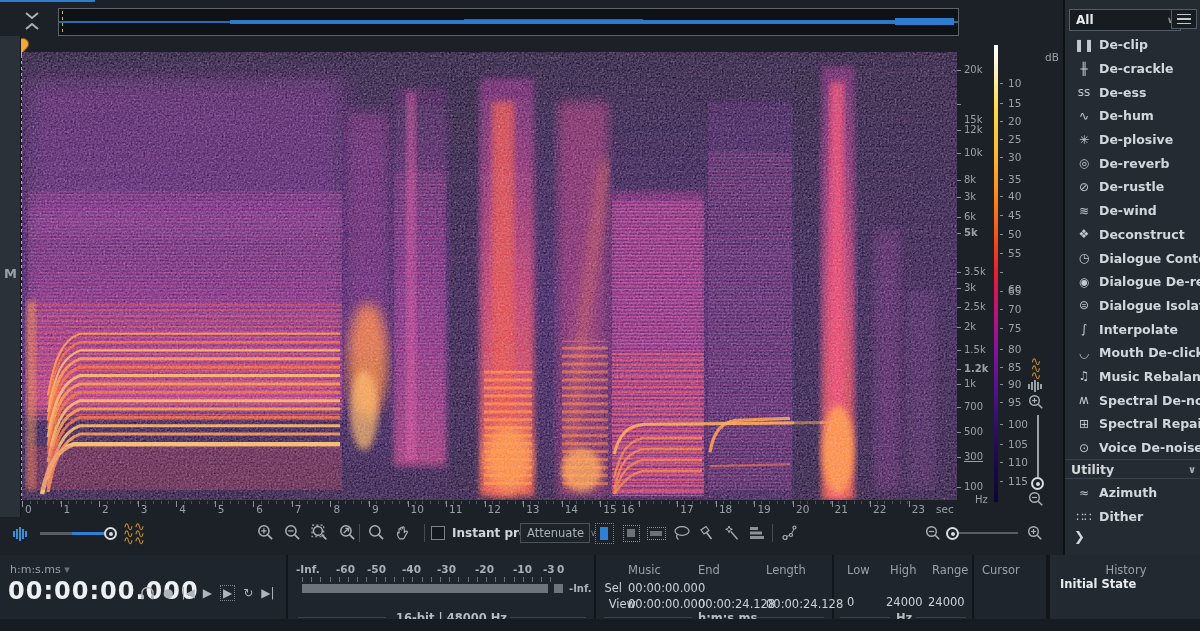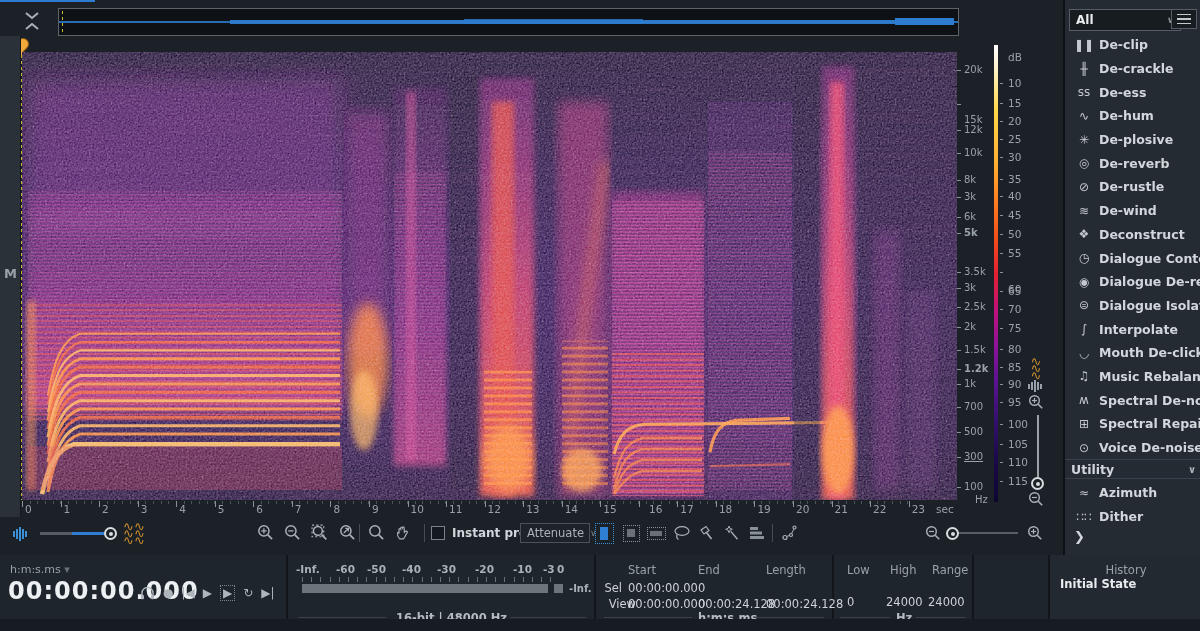--- a/index.html
+++ b/index.html
@@ -327,7 +327,7 @@
 
   <div class="abs db-bar"></div>
   <div class="abs db-labels" id="db-labels">
-    <span class="d-lab" style="top:11px;">dB</span>
+    <span class="d-lab" style="top:11px;margin-left:37px;">dB</span>
   <i class="d-tickmark" style="top: 37px;"></i>
       <span class="d-lab" style="top: 37px;">10</span>
       <i class="d-tickmark" style="top: 57px;"></i>

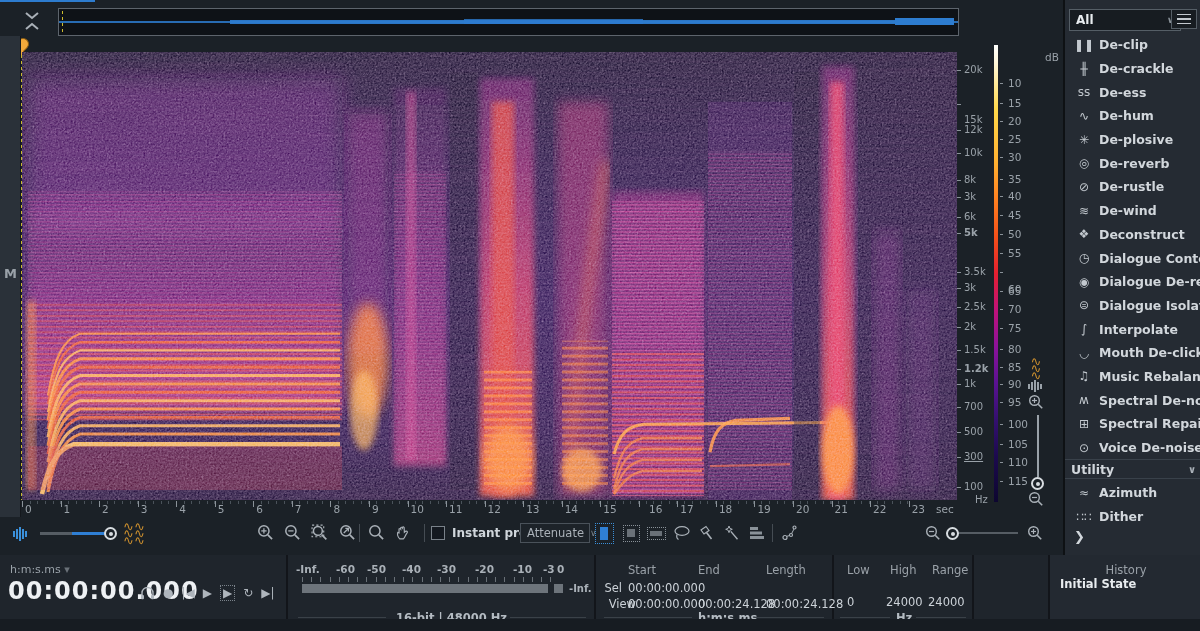--- a/index.html
+++ b/index.html
@@ -266,7 +266,7 @@
       <i class="t-tick" style="left: 600.25px;"></i>
       <span class="t-lab" style="left: 603.25px;">15</span>
       <i class="t-tick" style="left: 638.8px;"></i>
-      <span class="t-lab" style="left: 649px;">16</span>
+      <span class="t-lab" style="left: 621px;">16</span>
       <i class="t-tick" style="left: 677.35px;"></i>
       <span class="t-lab" style="left: 680.35px;">17</span>
       <i class="t-tick" style="left: 715.9px;"></i>

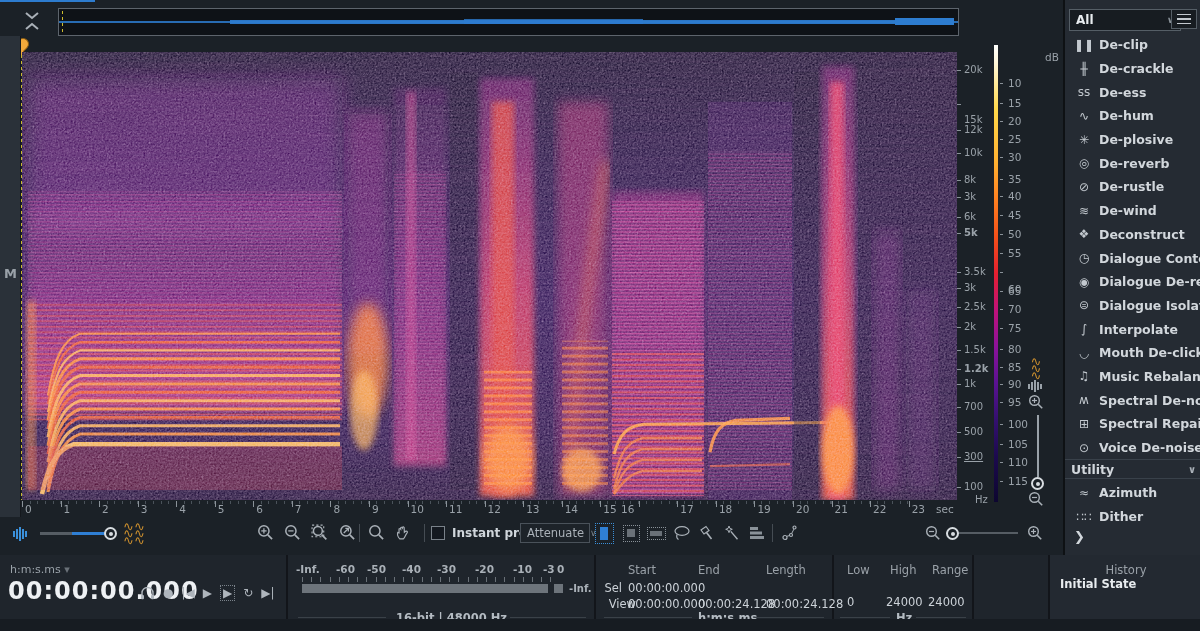--- a/index.html
+++ b/index.html
@@ -586,7 +586,7 @@
       </div>
 
     <div class="panel" style="left:596px;width:236px;">
-      <span class="colhead" style="left:32px;">Start</span>
+      <span class="colhead" style="left:32px;">Music</span>
       <span class="colhead" style="left:102px;">End</span>
       <span class="colhead" style="left:170px;">Length</span>
       <span class="cellv dim" style="left:0;top:26px;width:26px;text-align:right;">Sel</span>

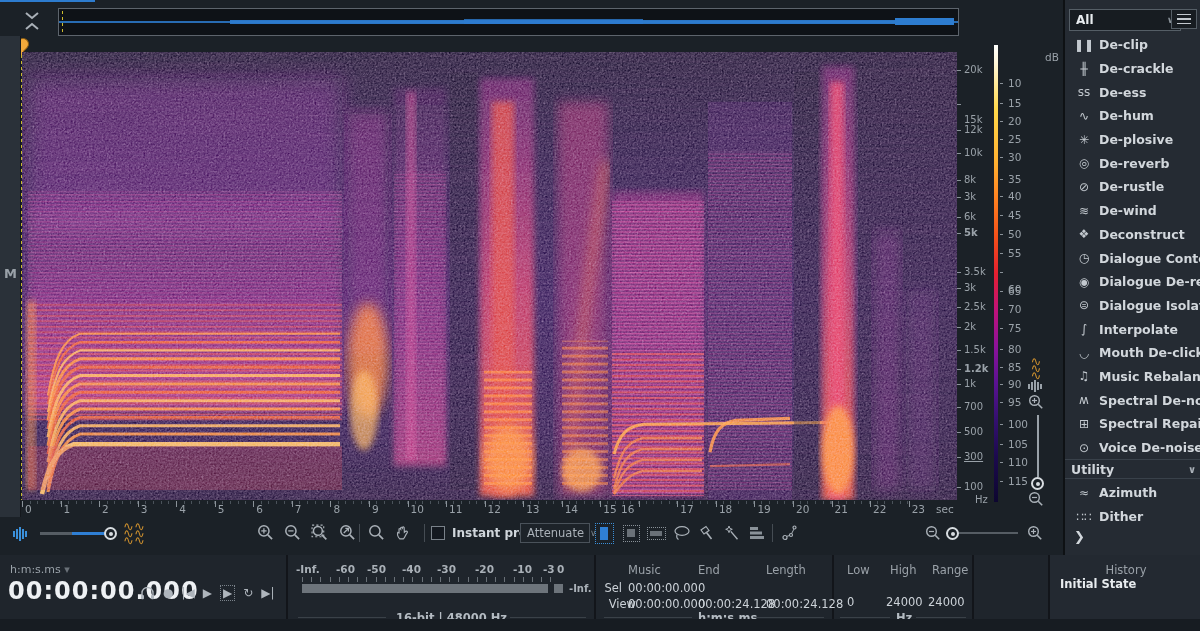--- a/index.html
+++ b/index.html
@@ -614,6 +614,9 @@
       <div class="fmt-line" style="left:82px;width:50px;"></div>
     </div>
 
+    <div class="panel" style="left:974px;width:72px;">
+      <span class="colhead" style="left:8px;">Cursor</span>
+    </div>
   </div>
 
   <div class="abs history">

